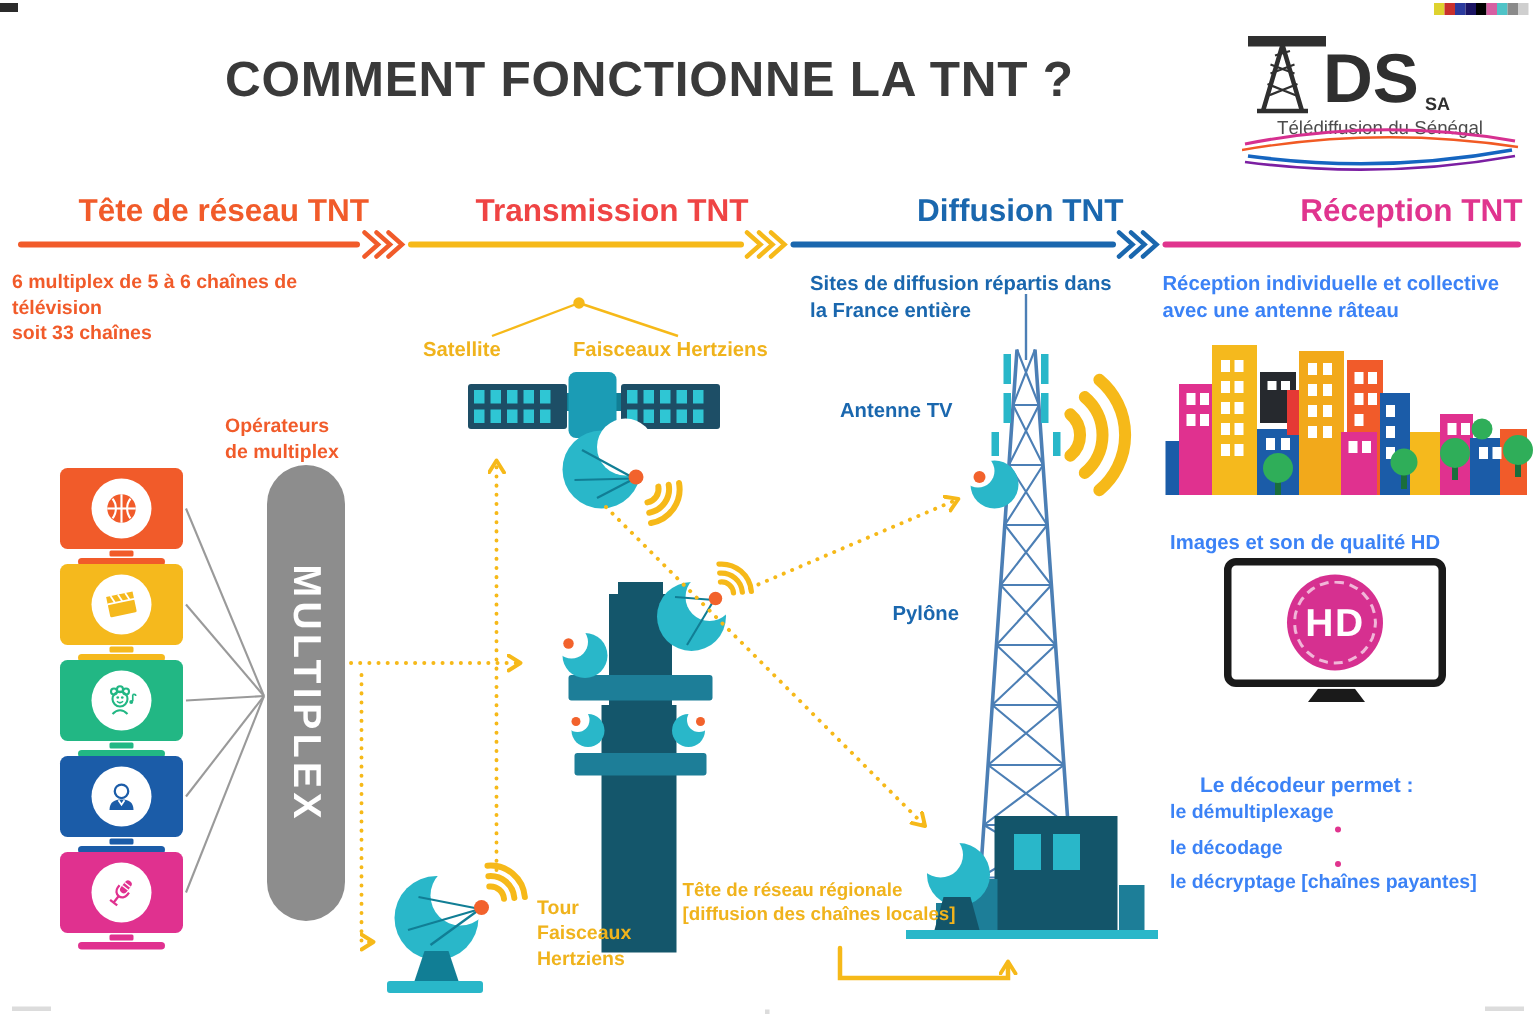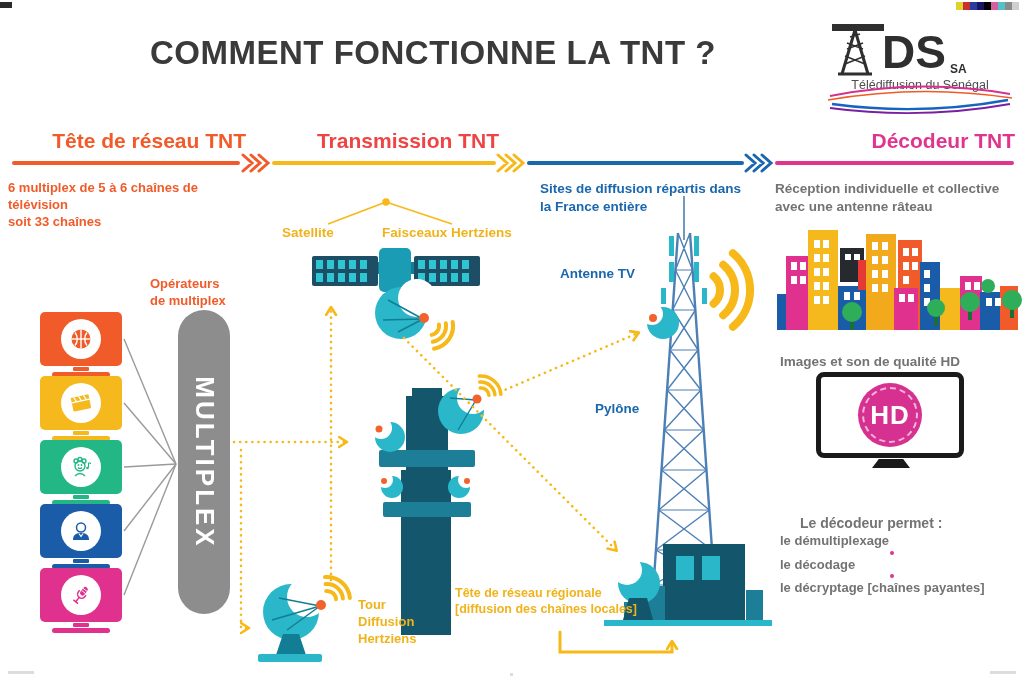--- a/index.html
+++ b/index.html
@@ -255,6 +255,7 @@
 
   <div class="step-title" style="left: 14px; width: 232px; color: rgb(241, 91, 42);">Tête de réseau TNT</div>
   <div class="step-title" style="left: 274px; width: 225px; color: #ef4444;">Transmission TNT</div>
+  <div class="step-title" style="left: 529px; width: 220px; color: rgb(26, 103, 174);">Diffusion TNT</div>
   <div class="step-title" style="left: 777px; width: 238px; color: rgb(224, 52, 142);">Décodeur TNT</div>
 
   <div class="txt c-orange" style="left:8px;top:180px;width:252px;font-size:13px">6 multiplex de 5 à 6 chaînes de télévision

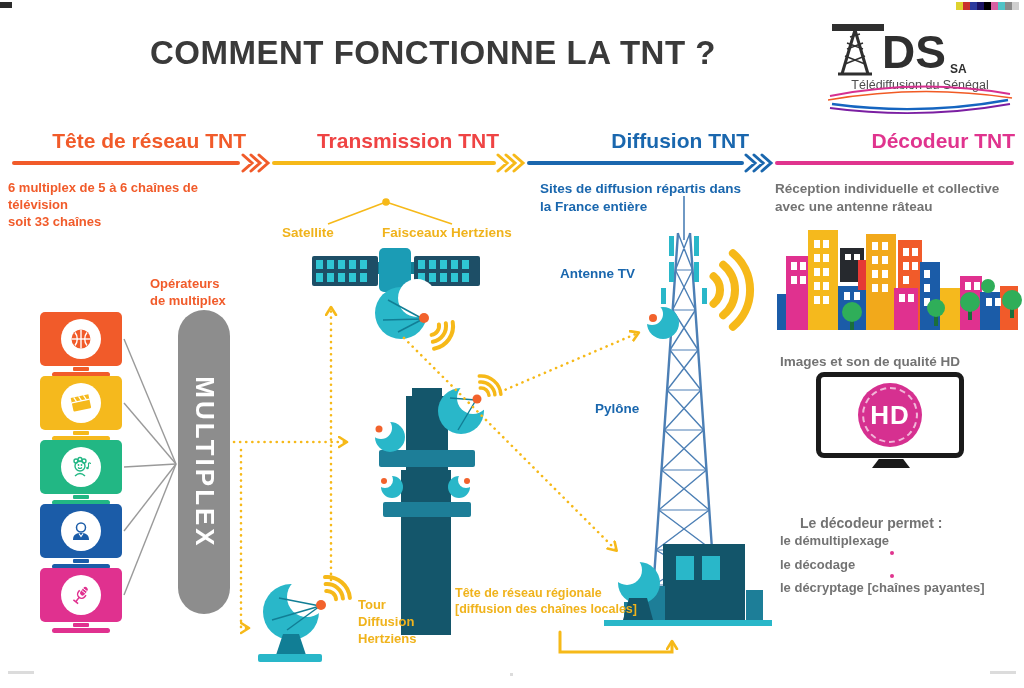--- a/index.html
+++ b/index.html
@@ -256,7 +256,7 @@
   <div class="step-title" style="left: 14px; width: 232px; color: rgb(241, 91, 42);">Tête de réseau TNT</div>
   <div class="step-title" style="left: 274px; width: 225px; color: #ef4444;">Transmission TNT</div>
   <div class="step-title" style="left: 529px; width: 220px; color: rgb(26, 103, 174);">Diffusion TNT</div>
-  <div class="step-title" style="left: 777px; width: 238px; color: rgb(224, 52, 142);">Décodeur TNT</div>
+  <div class="step-title" style="left: 777px; width: 238px; color: rgb(224, 52, 142);">Réception TNT</div>
 
   <div class="txt c-orange" style="left:8px;top:180px;width:252px;font-size:13px">6 multiplex de 5 à 6 chaînes de télévision
 soit 33 chaînes</div>

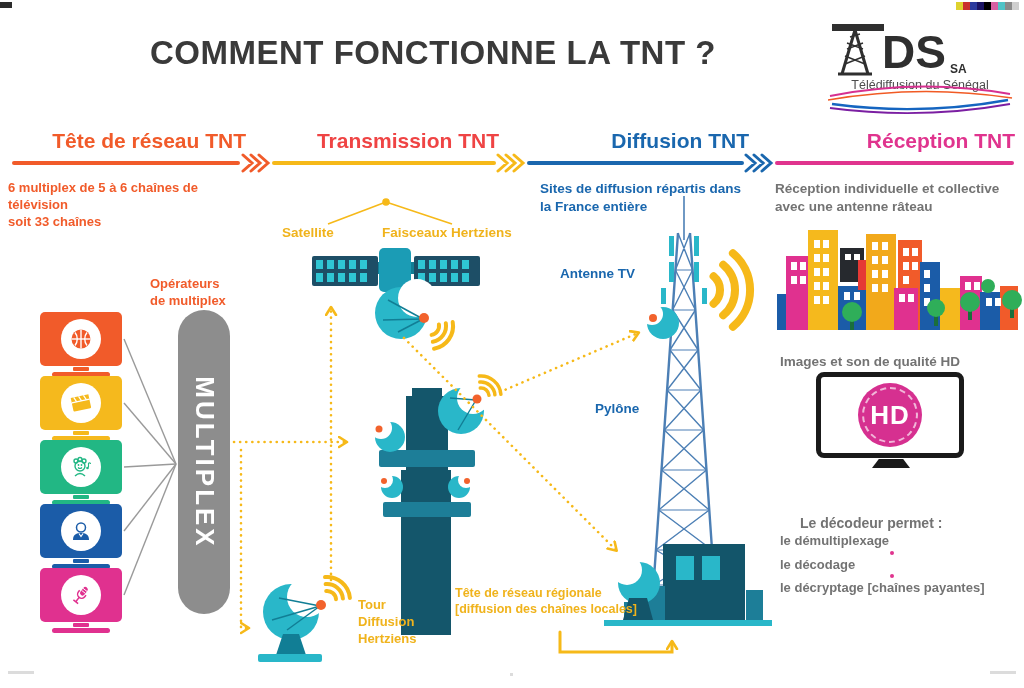--- a/index.html
+++ b/index.html
@@ -7,7 +7,7 @@
           font-family:"Liberation Sans",sans-serif;}
   .abs{position:absolute;}
   .txt{position:absolute;white-space:pre-line;font-weight:bold;line-height:1.3;}
-  .c-orange{color:#f15b2a}.c-yellow{color:#f0b31c}.c-blue{color:#1a67ae}.c-magenta{color:#737373}
+  .c-orange{color:#f15b2a}.c-yellow{color:#f0b31c}.c-blue{color:#1a67ae}.c-magenta{color:#3b82f6}
   .page-title{left:150px;top:34px;width:700px;font-size:33px;letter-spacing:.5px;color:#3a3a3a;
               font-weight:bold;position:absolute;}
   .step-title{position:absolute;top:129px;font-size:21px;font-weight:bold;text-align:right;}

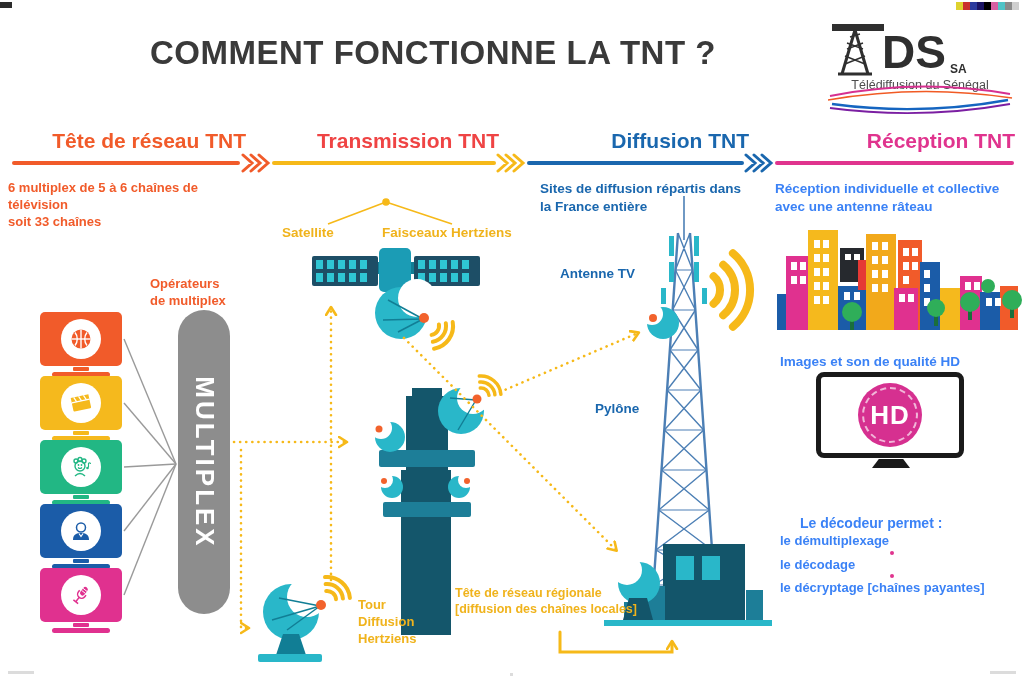--- a/index.html
+++ b/index.html
@@ -365,7 +365,7 @@
   <div class="txt c-yellow" style="left:282px;top:224px;width:84px;font-size:13.5px">Satellite</div>
   <div class="txt c-yellow" style="left:382px;top:224px;width:145px;font-size:13.5px">Faisceaux Hertziens</div>
   <div class="txt c-yellow" style="left:358px;top:597px;width:100px;font-size:13px">Tour
-Diffusion
+Faisceaux
 Hertziens</div>
 
   <div class="txt c-blue" style="left:540px;top:180px;width:220px;font-size:13.5px">Sites de diffusion répartis dans

